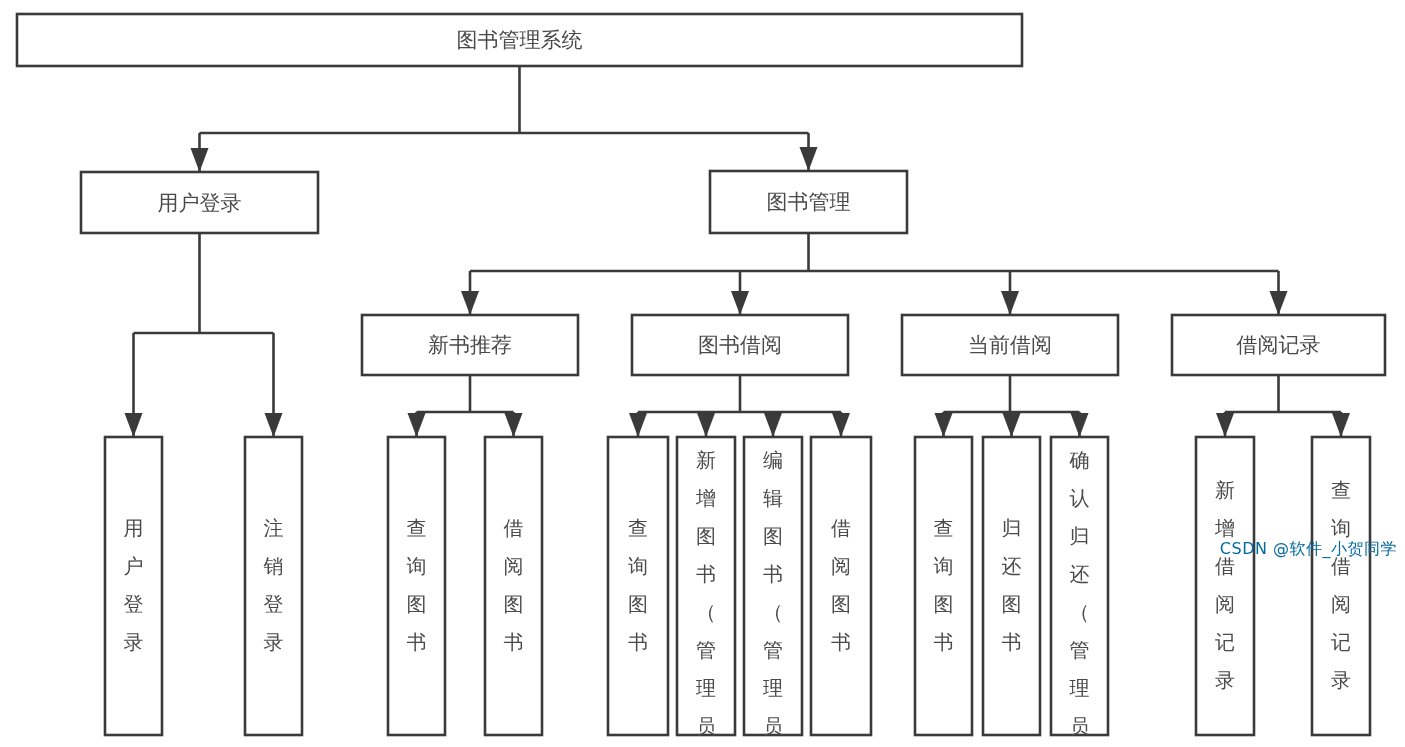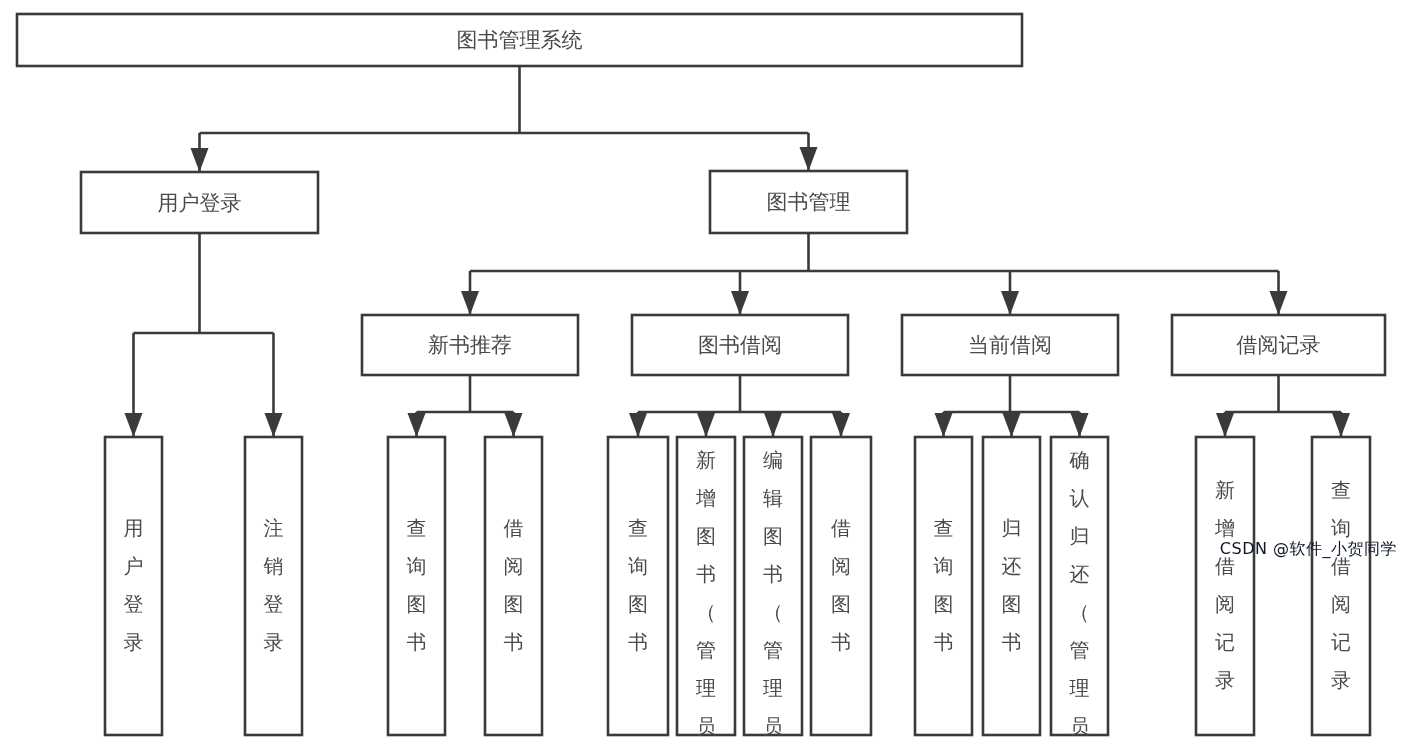--- a/index.html
+++ b/index.html
@@ -59,7 +59,7 @@
     bottom: 6px;
     font-family: "DejaVu Sans", "Liberation Sans", sans-serif;
     font-size: 16px;
-    color: #0f172a;
+    color: #0369a1;
     letter-spacing: 0.5px;
     white-space: nowrap;
     pointer-events: none;

